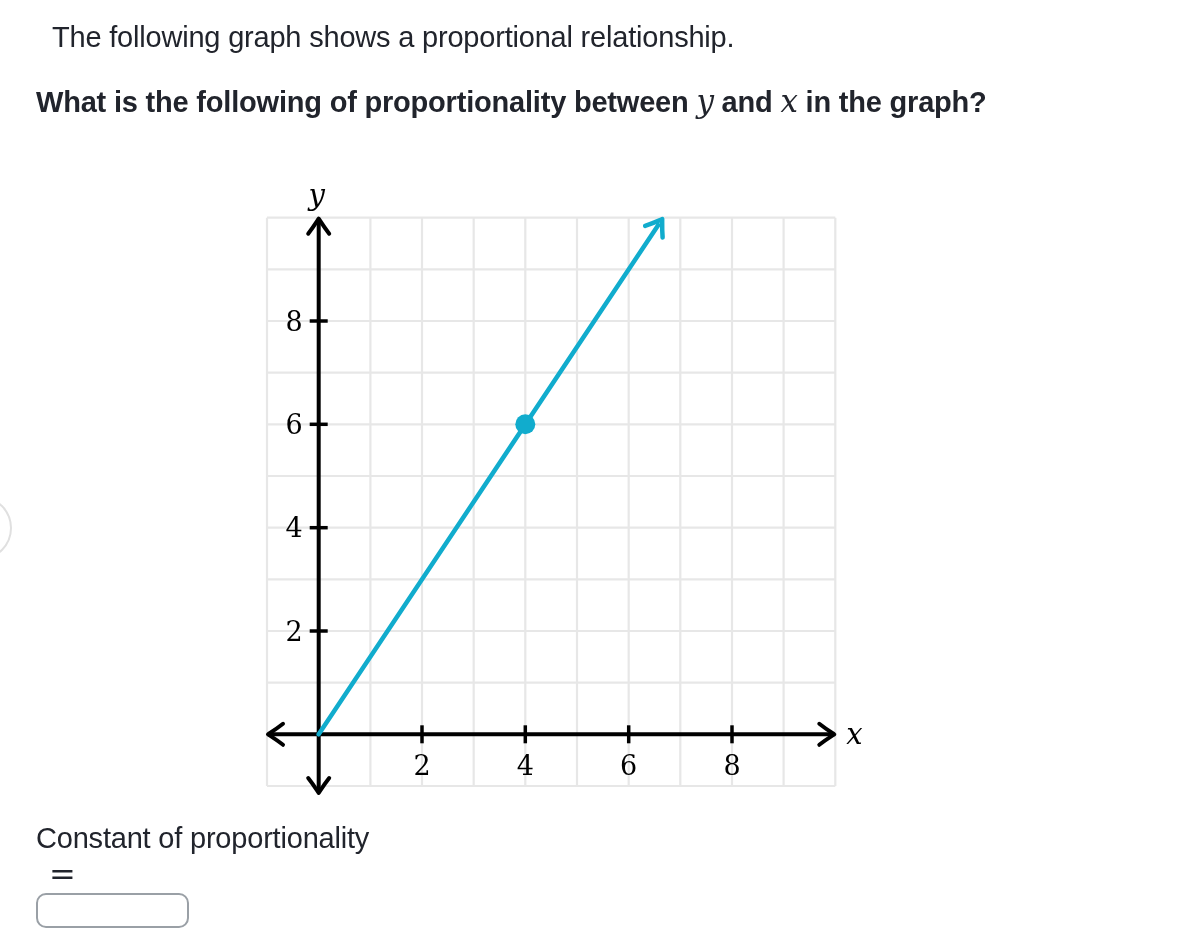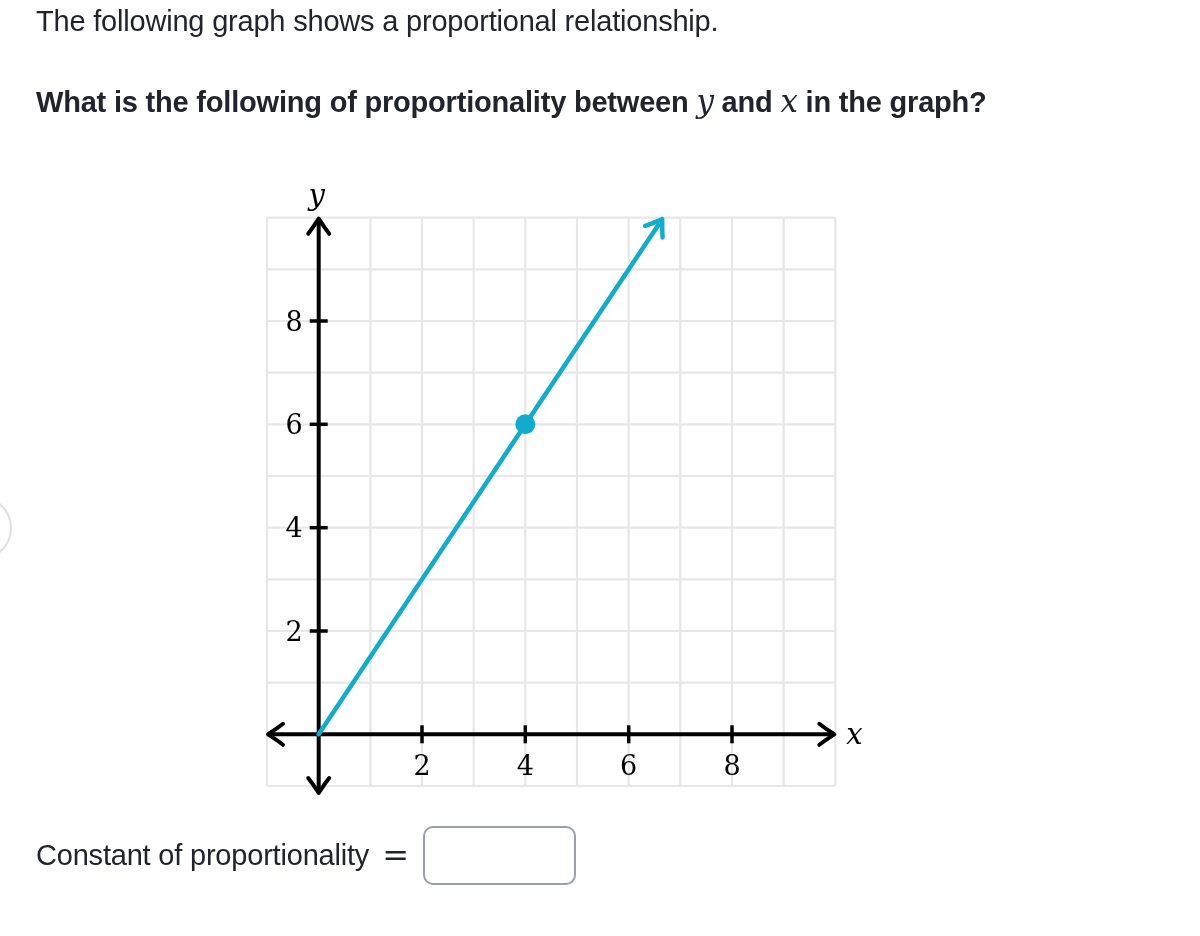--- a/index.html
+++ b/index.html
@@ -12,7 +12,7 @@
   }
   .prompt {
     position: absolute; left: 36px; top: 5px;
-    font-size: 29px; font-weight: 400; margin: 0;
+    font-size: 29px; font-weight: 400; margin: 16px;
     letter-spacing: -0.2px;
   }
   .question {

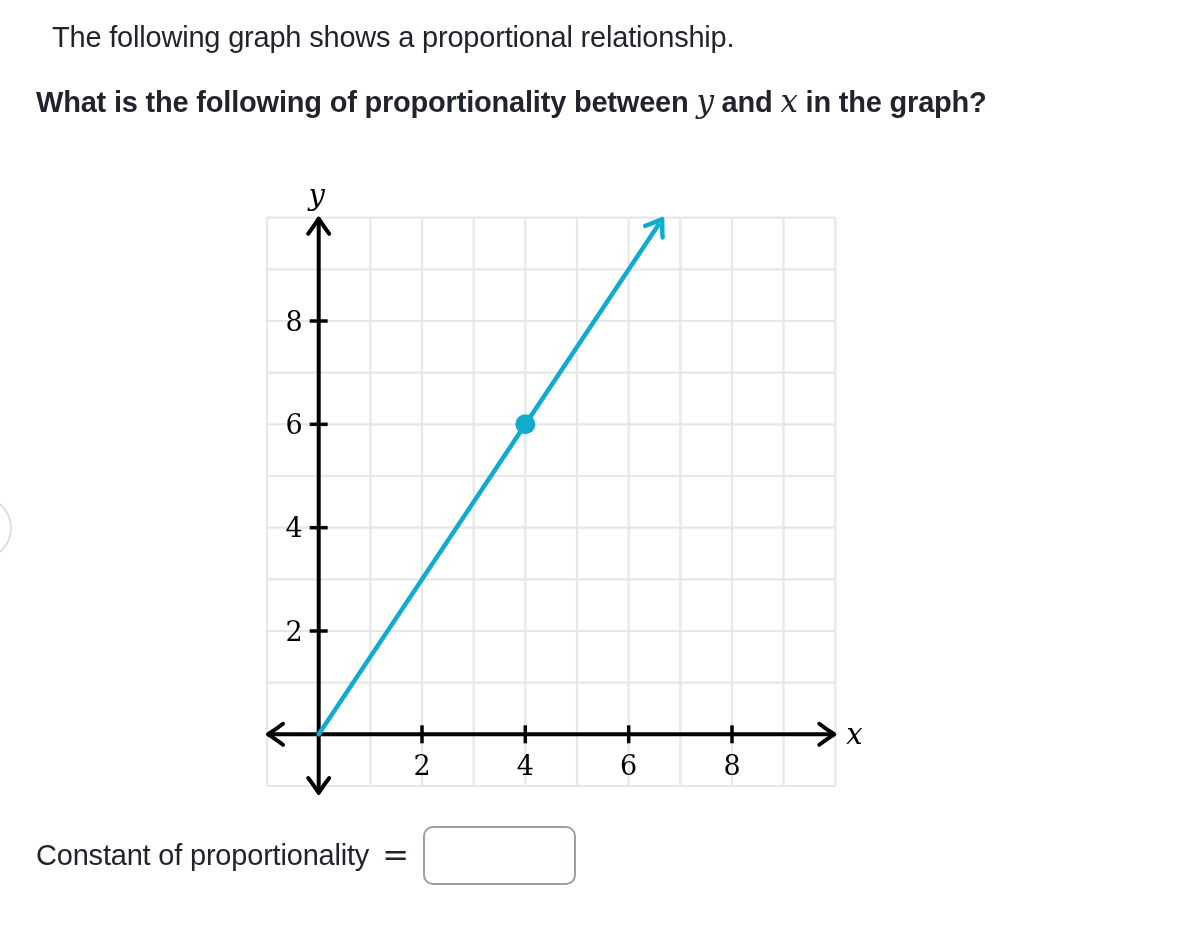--- a/index.html
+++ b/index.html
@@ -30,7 +30,7 @@
   .axis-label { font-family: "DejaVu Serif", serif; font-size: 29px; font-style: italic; fill: #000000; }
   .answer-row {
     position: absolute; left: 36px; top: 822px;
-    display: flex; align-items: center; height: 66px;
+    display: flex; align-items: flex-start; height: 66px; flex-direction: column;
   }
   .answer-label { font-size: 29px; letter-spacing: -0.2px; }
   .equals-sign {

